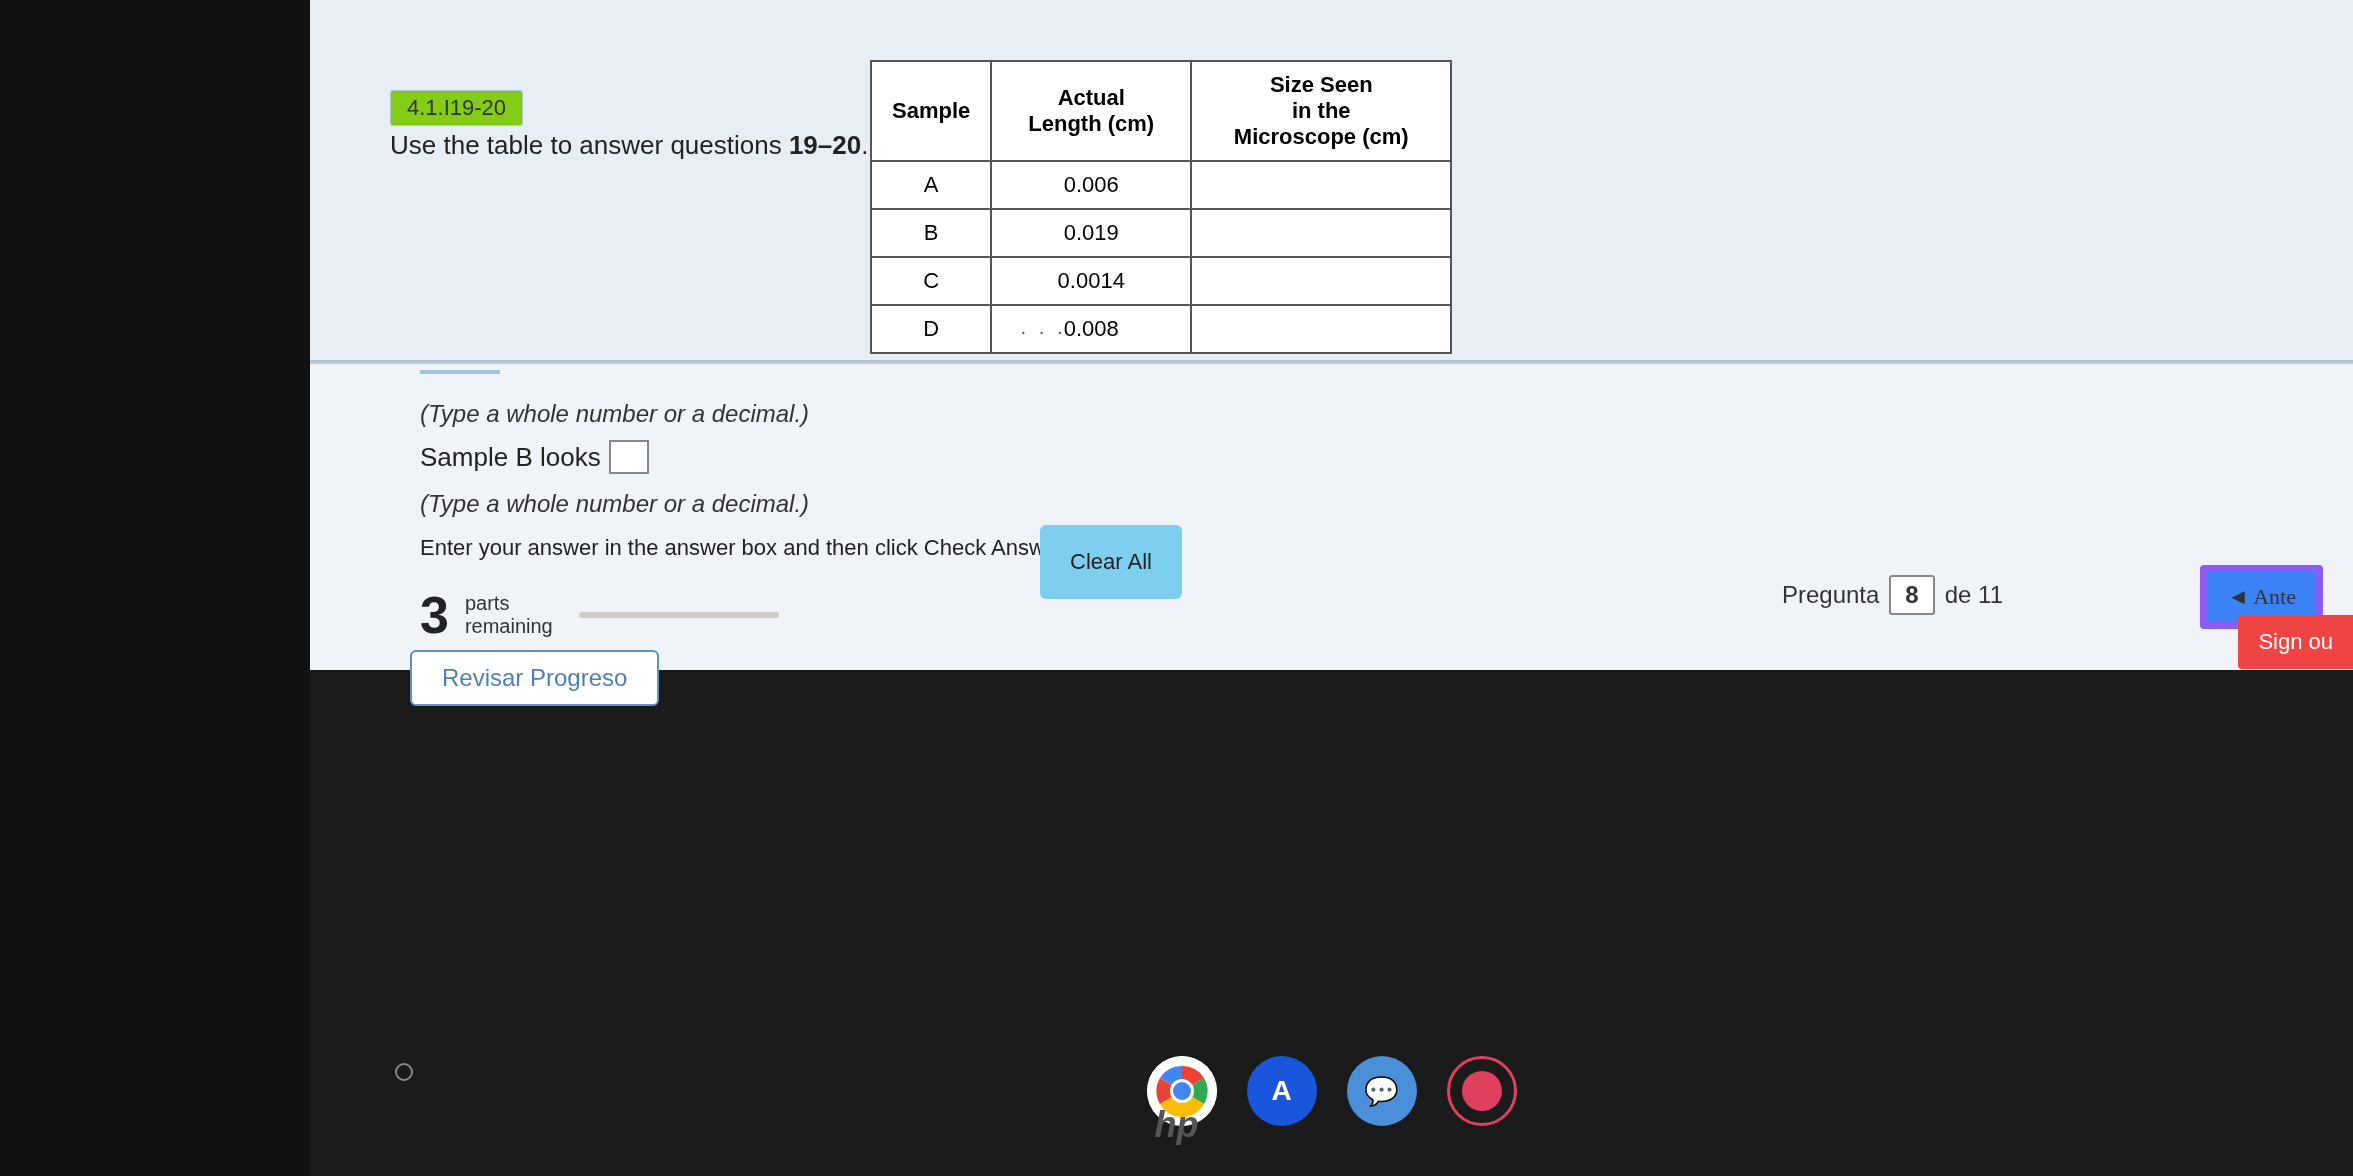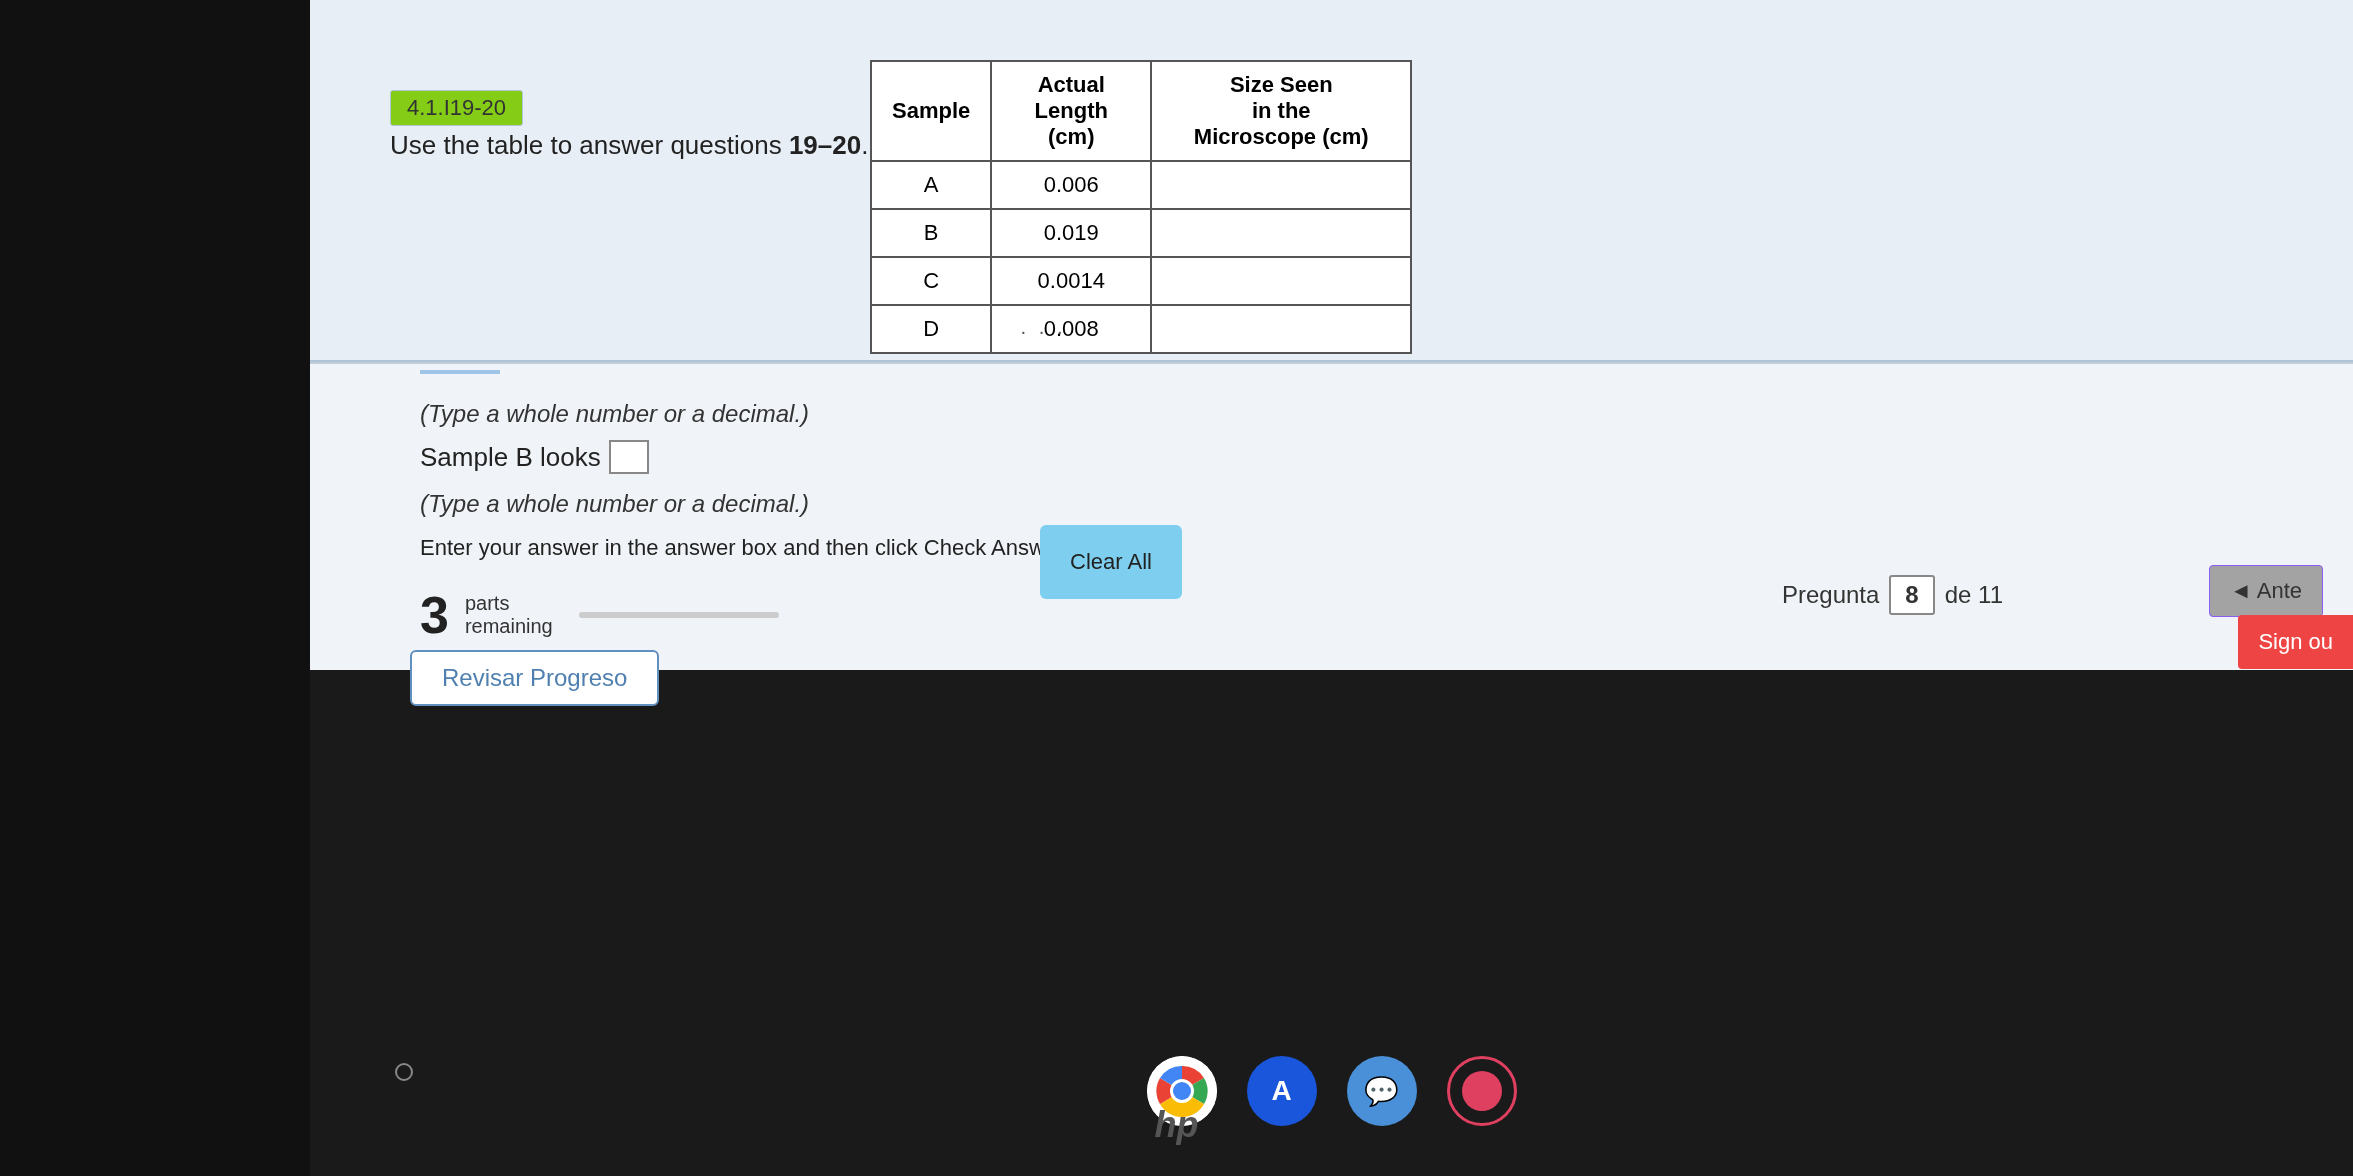--- a/index.html
+++ b/index.html
@@ -124,7 +124,7 @@
     }
 
     .data-table .col-sample { width: 120px; }
-    .data-table .col-actual { width: 160px; }
+    .data-table .col-actual { width: 200px; }
     .data-table .col-size { width: 260px; }
 
     

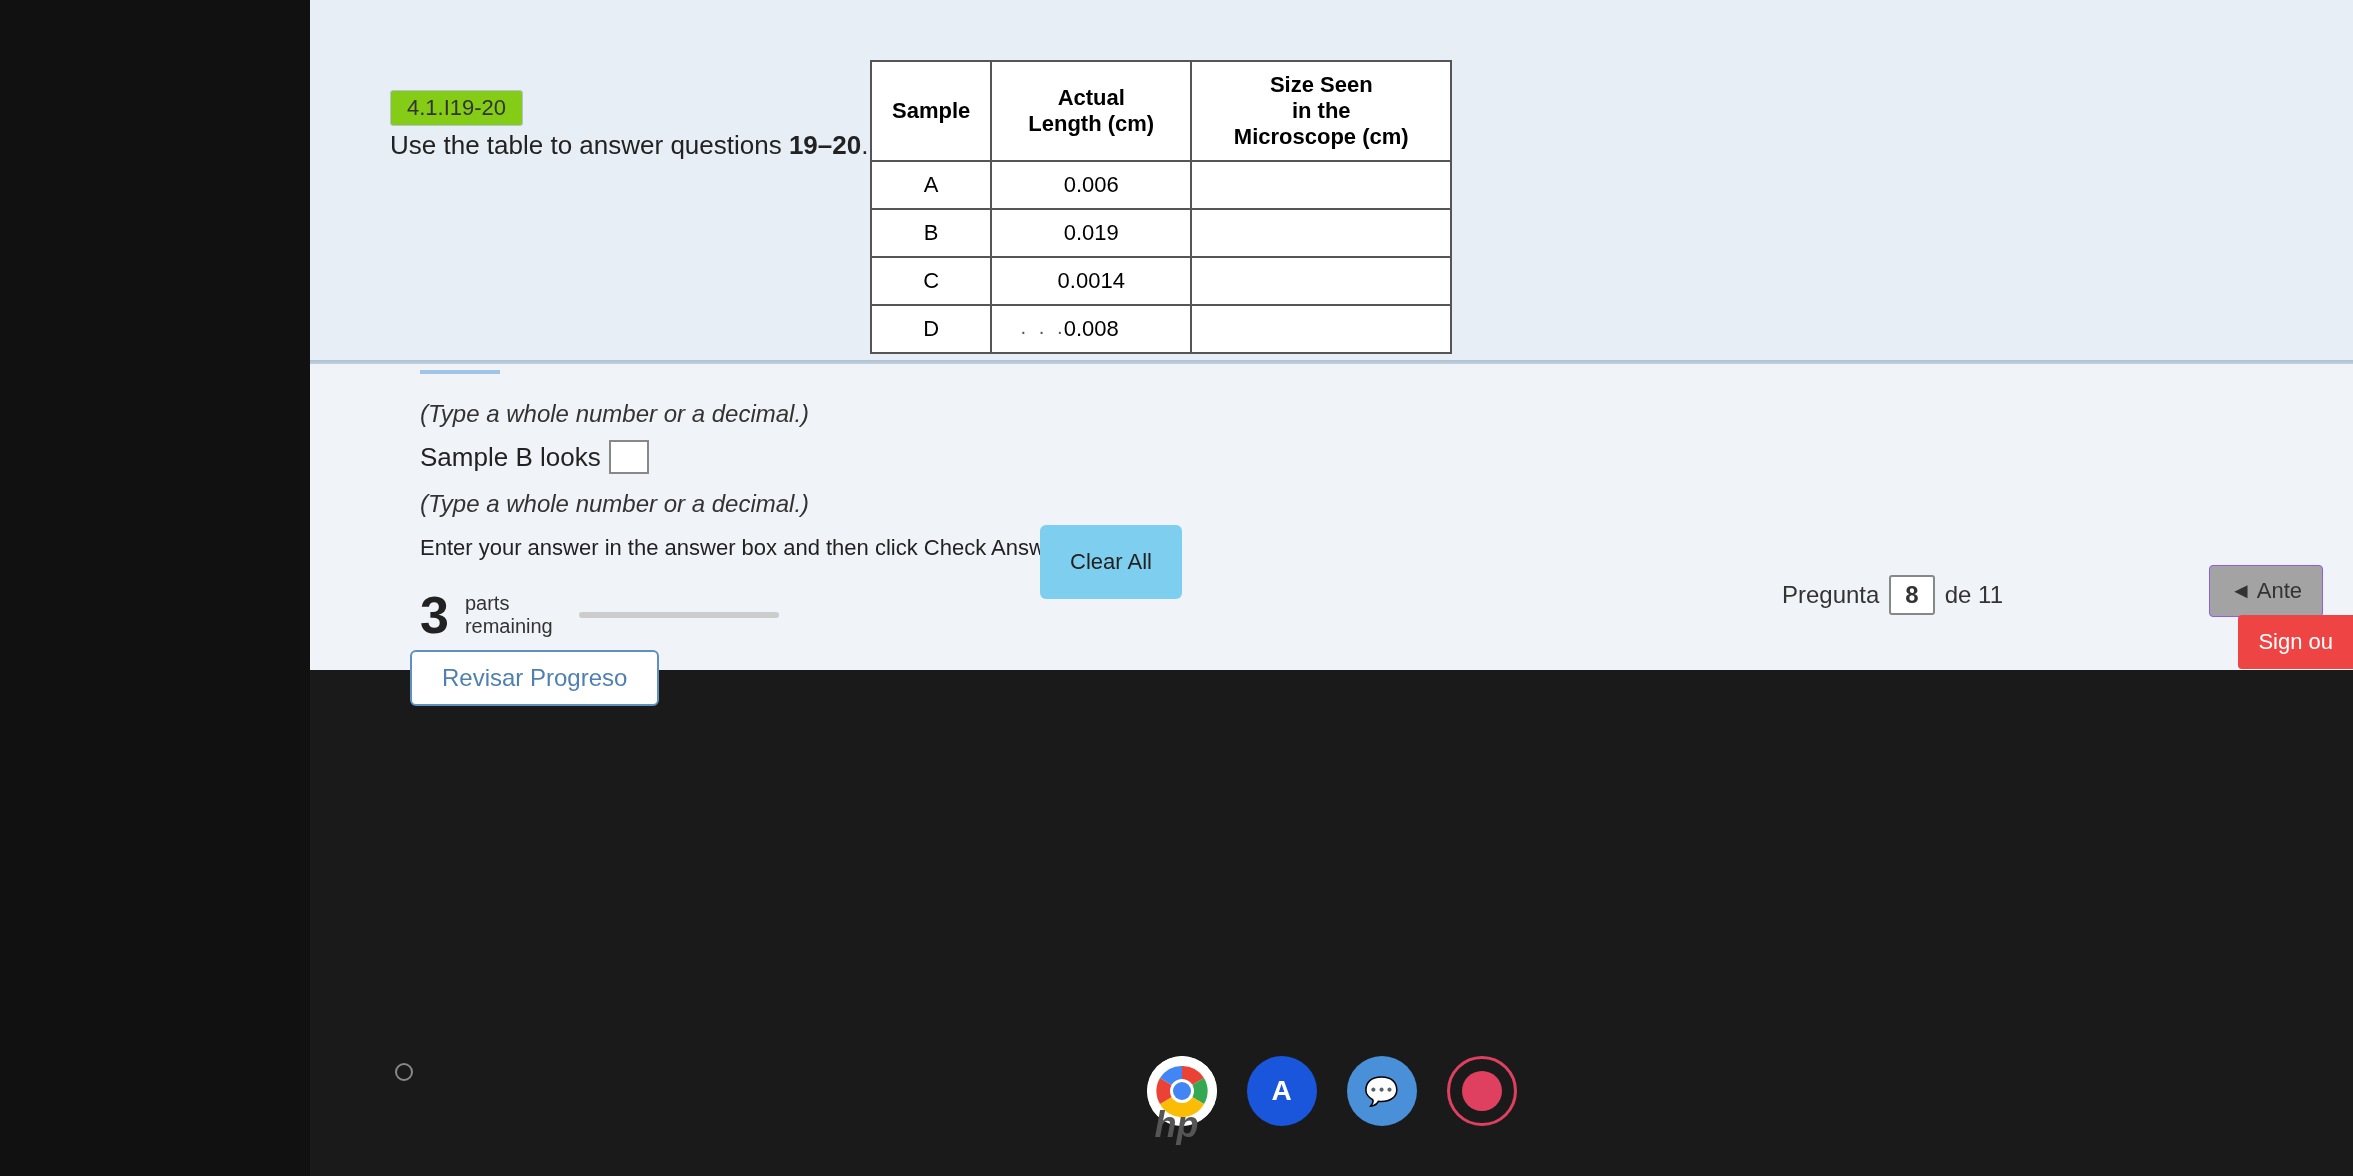--- a/index.html
+++ b/index.html
@@ -274,13 +274,14 @@
       position: absolute;
       right: 30px;
       top: 565px;
-      background: #a3a3a3;
-      border: 1px solid #8b5cf6;
+      background: #3b82f6;
+      border: 7px solid #8b5cf6;
       padding: 12px 20px;
       font-size: 22px;
       cursor: pointer;
       border-radius: 4px;
       color: #333;
+      font-family: Liberation Serif, serif;
     }
 
     

